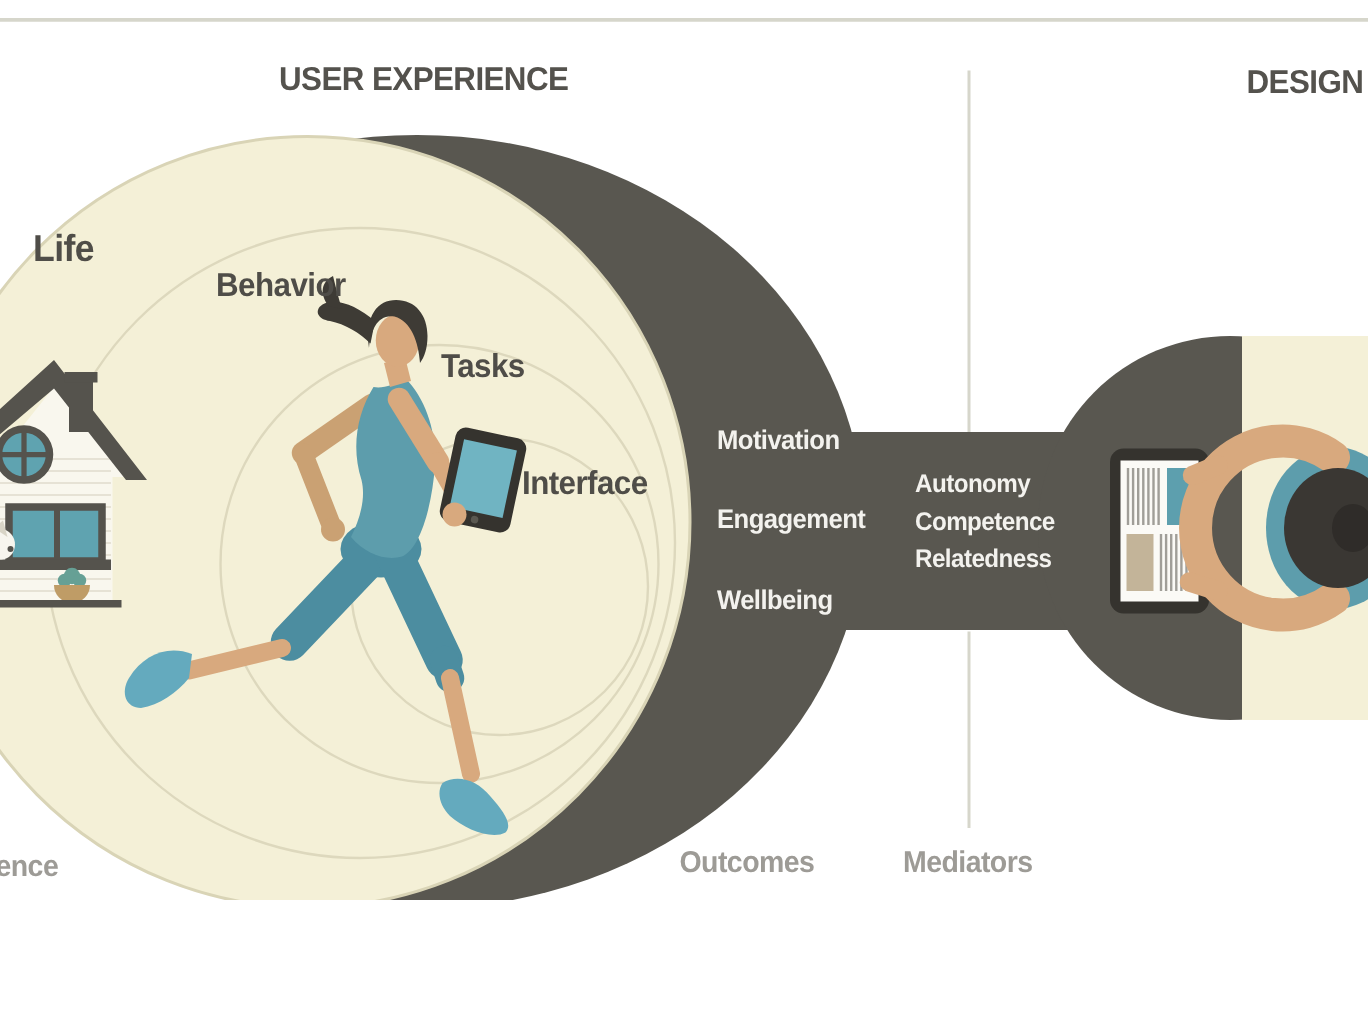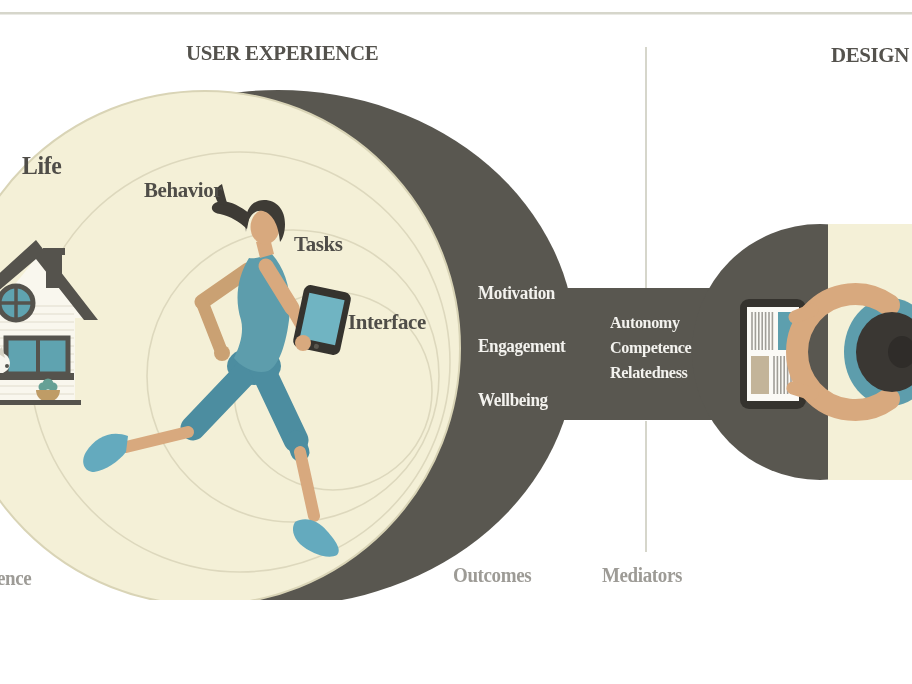--- a/index.html
+++ b/index.html
@@ -4,7 +4,7 @@
 <style>
   html,body{margin:0;padding:0;background:#ffffff;}
   .stage{position:relative;width:912px;height:600px;background:#ffffff;overflow:hidden;
-         font-family:Liberation Serif, serif;text-align:right;}
+         font-family:Liberation Sans, sans-serif;text-align:right;}
   .stage svg{position:absolute;left:0;top:0;}
   .lbl{position:absolute;font-weight:bold;color:#4f4d48;white-space:nowrap;
        letter-spacing:-0.4px;transform:scaleX(.95);transform-origin:left top;}

